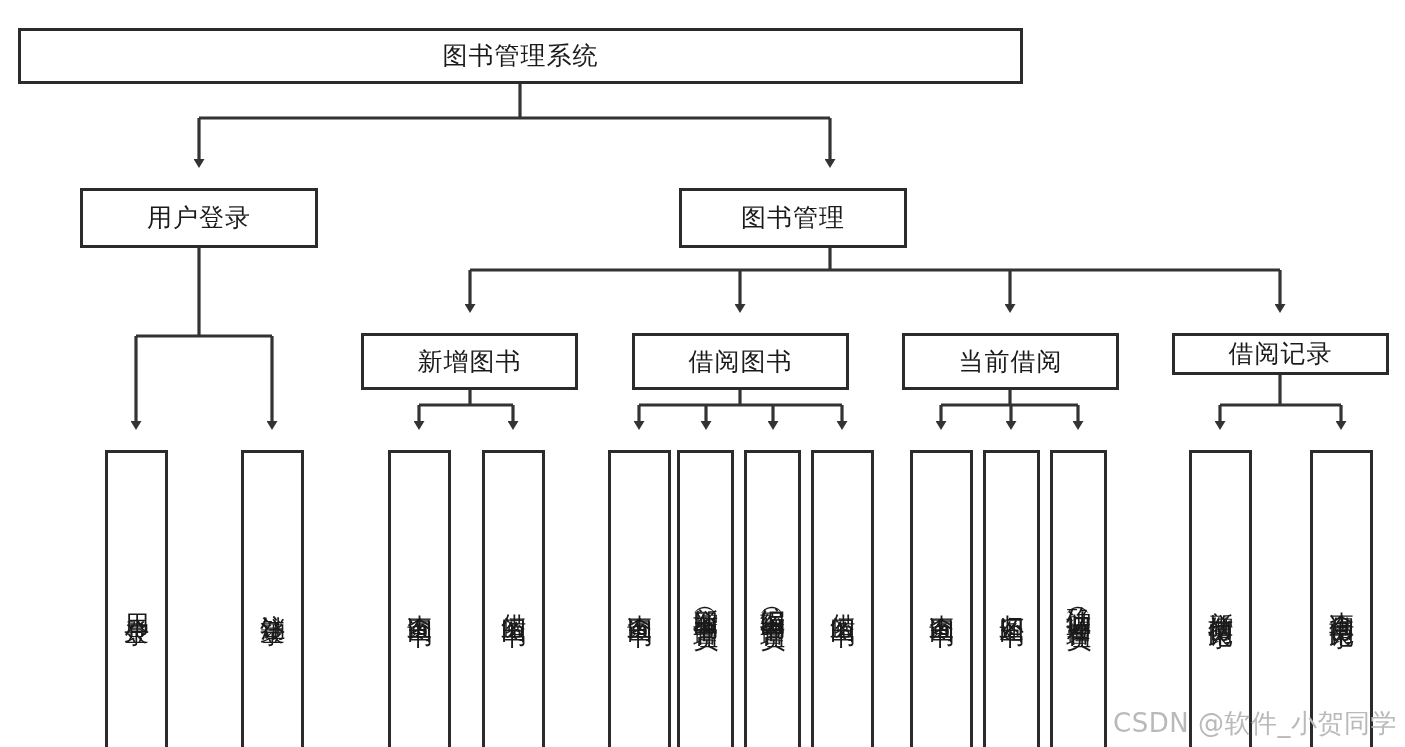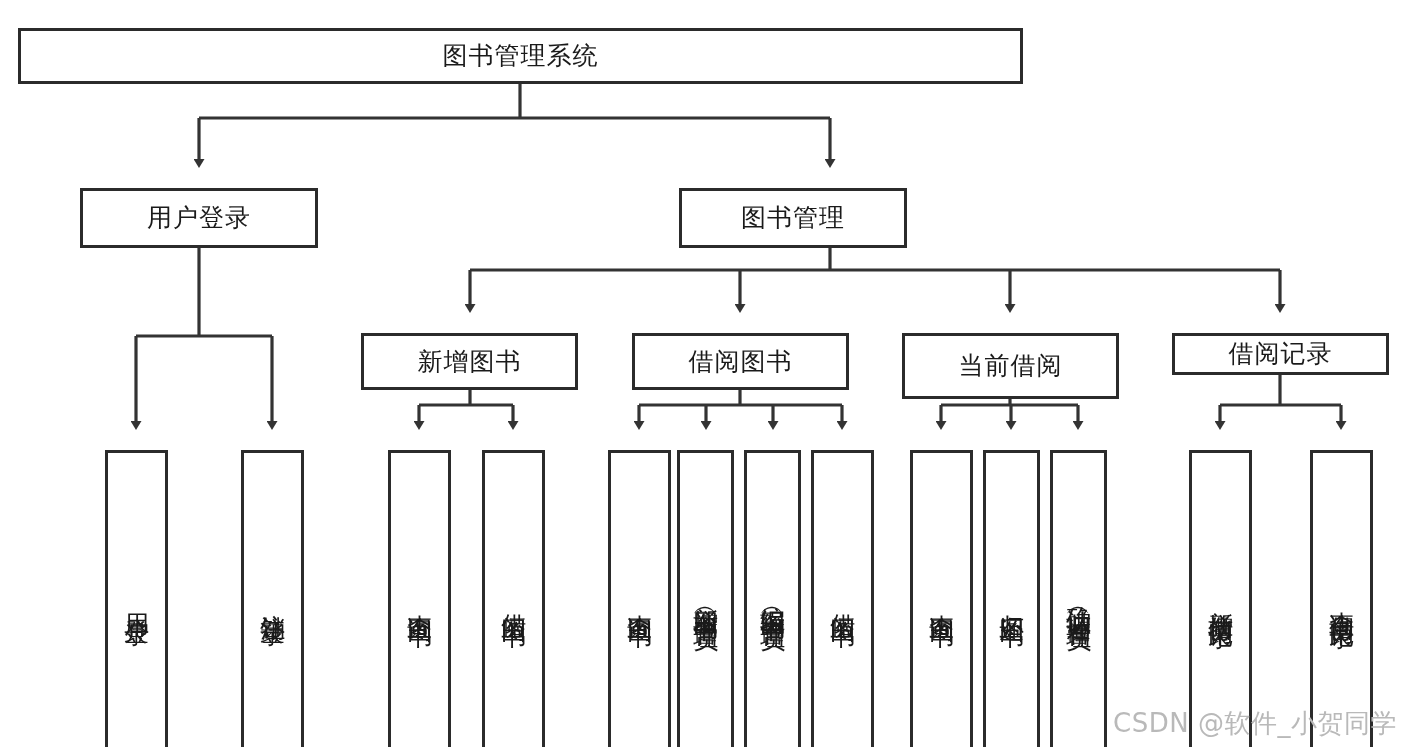--- a/index.html
+++ b/index.html
@@ -137,7 +137,7 @@
   <div class="node horiz" style="left:632px; top:317px; width:217px; height:57px;">
     <span>借阅图书</span>
   </div>
-  <div class="node horiz" style="left:902px; top:317px; width:217px; height:66px;">
+  <div class="node horiz" style="left:902px; top:317px; width:217px; height:57px;">
     <span>当前借阅</span>
   </div>
   <div class="node horiz" style="left:1172px; top:317px; width:217px; height:42px;">

